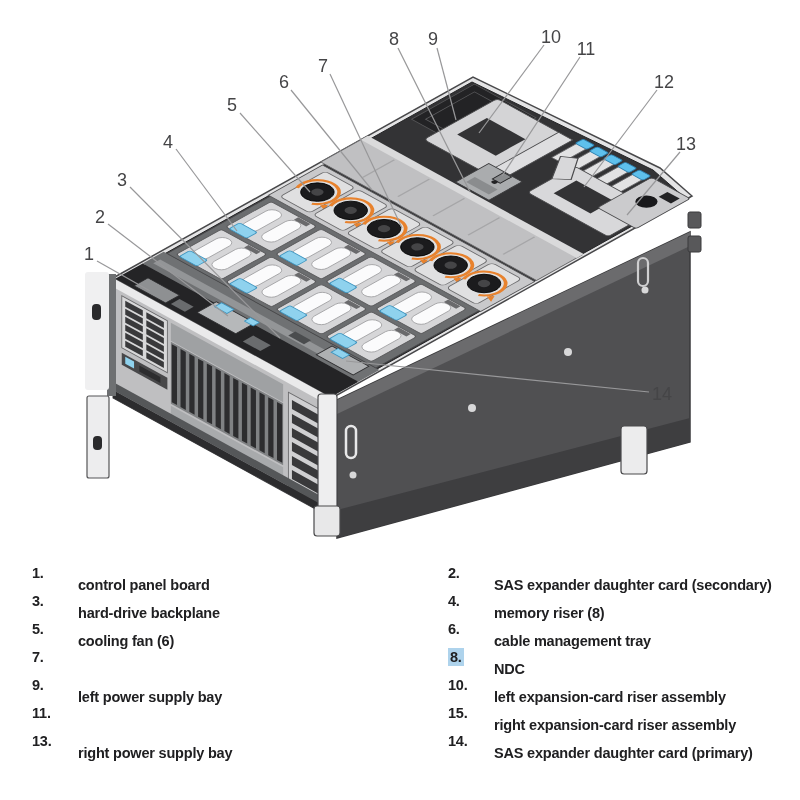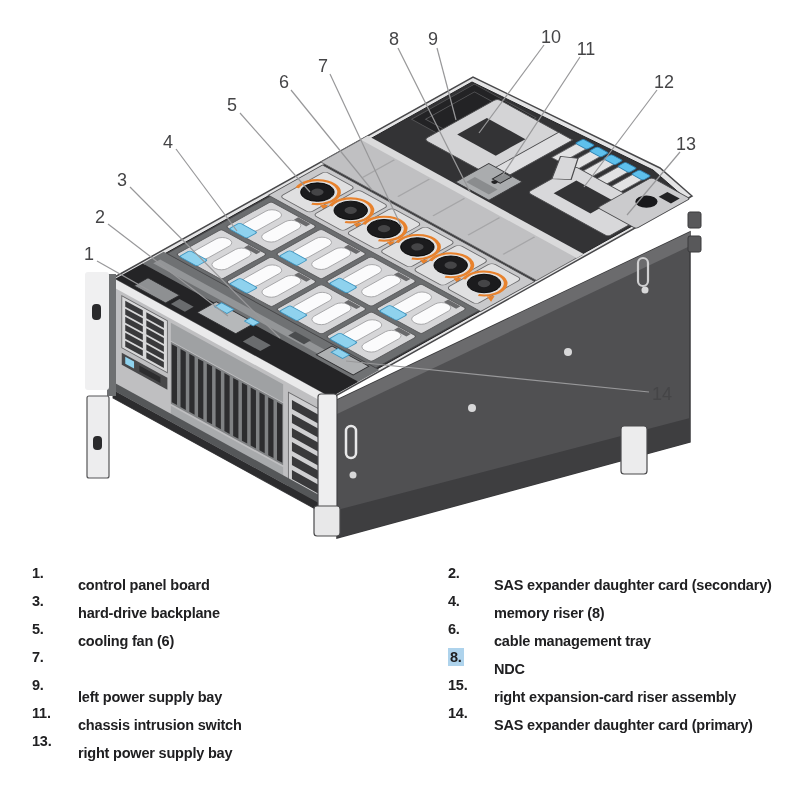--- a/index.html
+++ b/index.html
@@ -282,6 +282,10 @@
       <span class="lbl">NDC</span>
     </div>
     <div class="legend-row">
+      <span class="num"><span>10.</span></span>
+      <span class="lbl">left expansion-card riser assembly</span>
+    </div>
+    <div class="legend-row">
       <span class="num"><span>15.</span></span>
       <span class="lbl">right expansion-card riser assembly</span>
     </div>

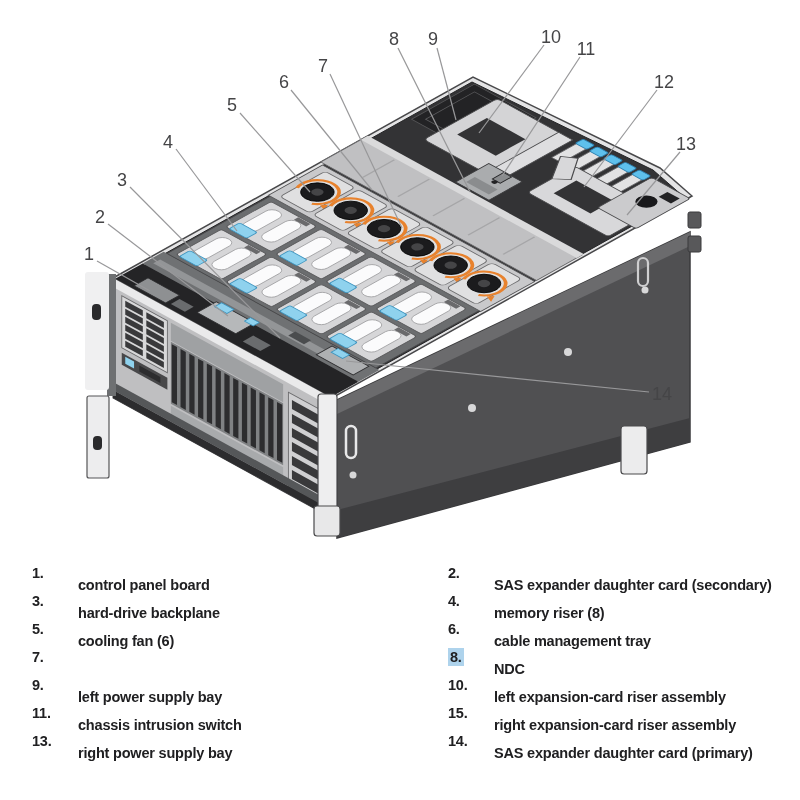--- a/index.html
+++ b/index.html
@@ -257,7 +257,6 @@
     </div>
     <div class="legend-row">
       <span class="num"><span>11.</span></span>
-      <span class="lbl">chassis intrusion switch</span>
     </div>
     <div class="legend-row">
       <span class="num"><span>13.</span></span>

